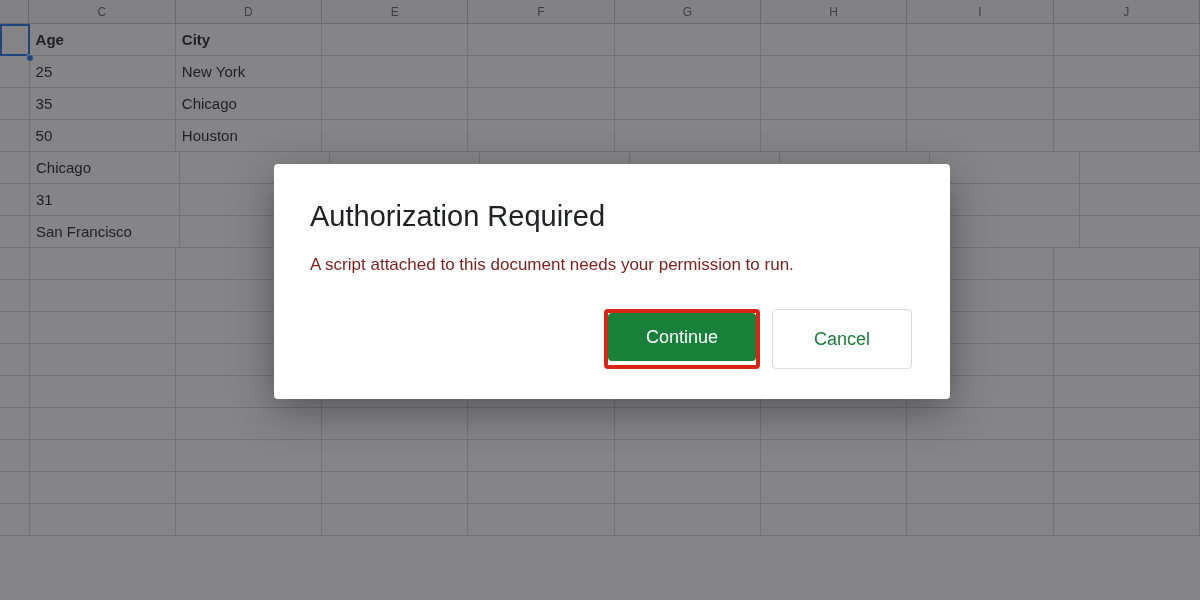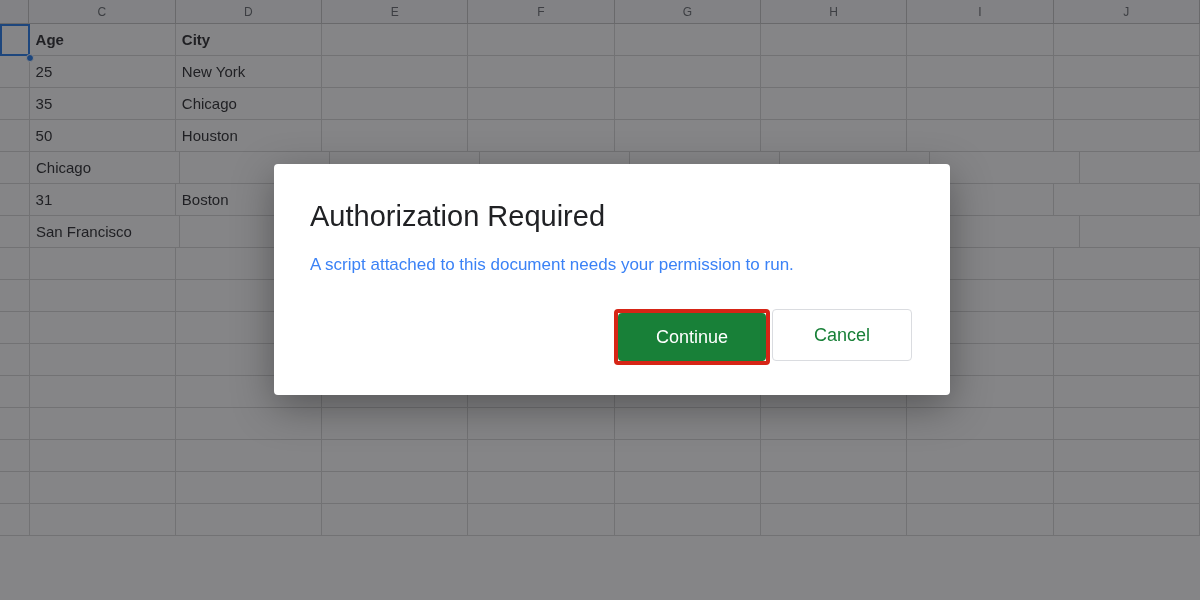--- a/index.html
+++ b/index.html
@@ -206,7 +206,6 @@
       <div class="row">
         <div class="cell cB"></div>
         <div class="cell cC">31</div>
-        <div class="cell cD">Boston</div>
         <div class="cell cE"></div>
         <div class="cell cF"></div>
         <div class="cell cG"></div>

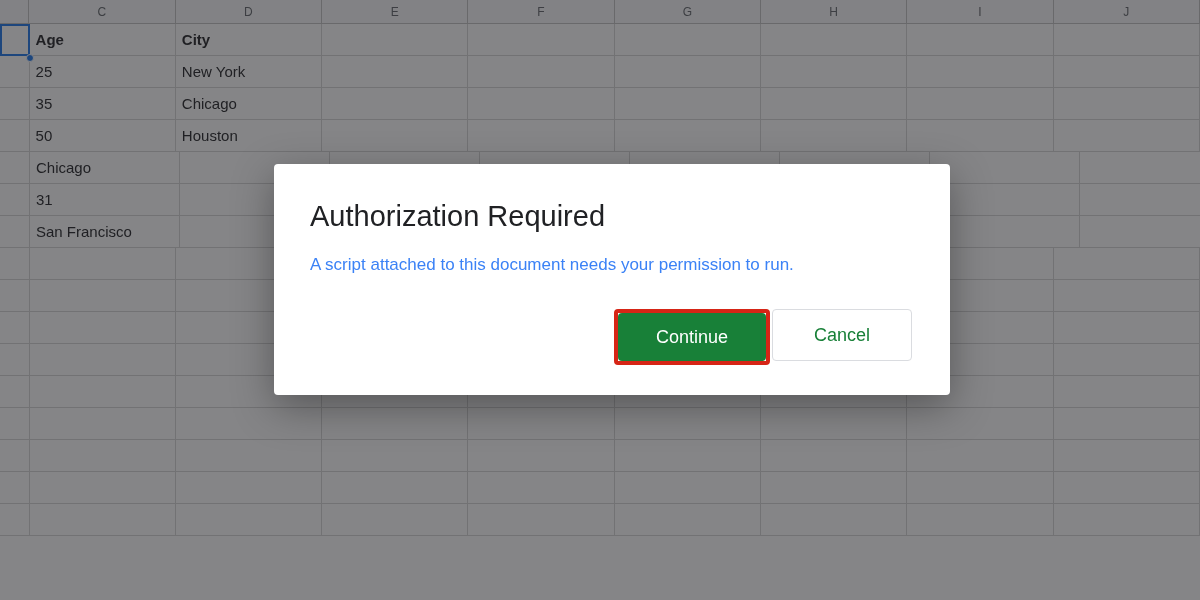--- a/index.html
+++ b/index.html
@@ -96,7 +96,7 @@
   .dialog p {
     margin: 0 0 34px 0;
     font-size: 17px;
-    color: #3b82f6;
+    color: #7f1d1d;
   }
   .dialog-buttons {
     display: flex;

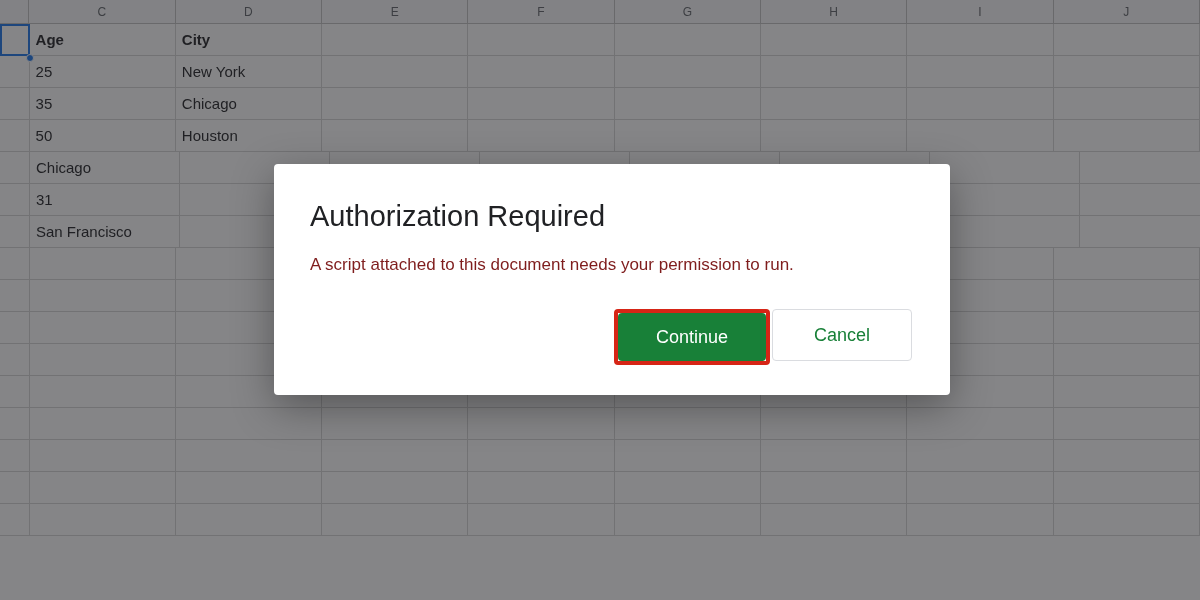--- a/index.html
+++ b/index.html
@@ -101,7 +101,7 @@
   .dialog-buttons {
     display: flex;
     justify-content: flex-end;
-    gap: 2px;
+    gap: 12px;
     padding-right: 2px;
   }
   .btn {

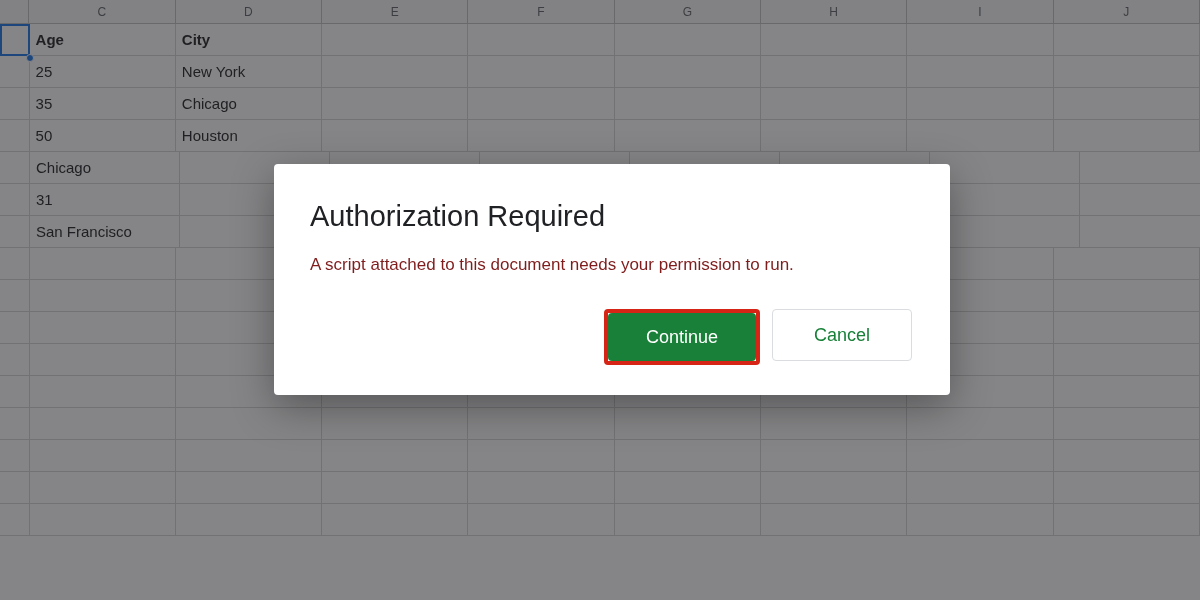--- a/index.html
+++ b/index.html
@@ -105,7 +105,7 @@
     padding-right: 2px;
   }
   .btn {
-    height: 52px;
+    height: 60px;
     padding: 0 30px;
     font-size: 18px;
     font-weight: 500;

